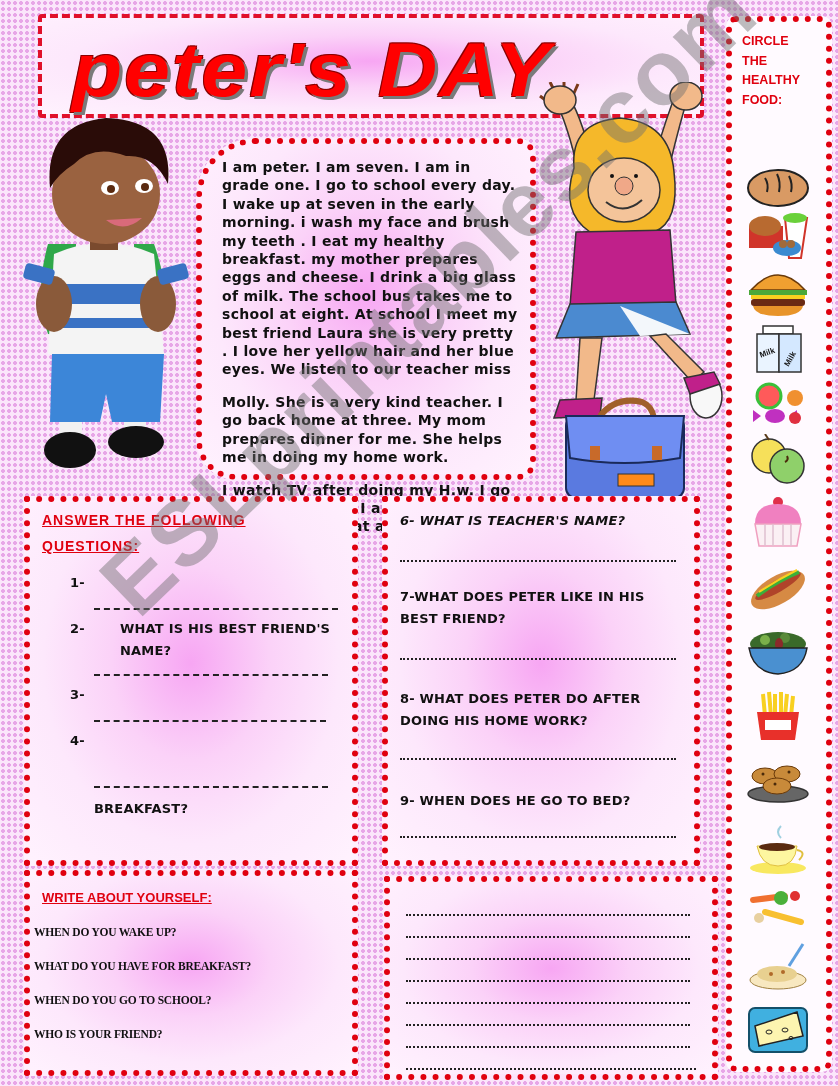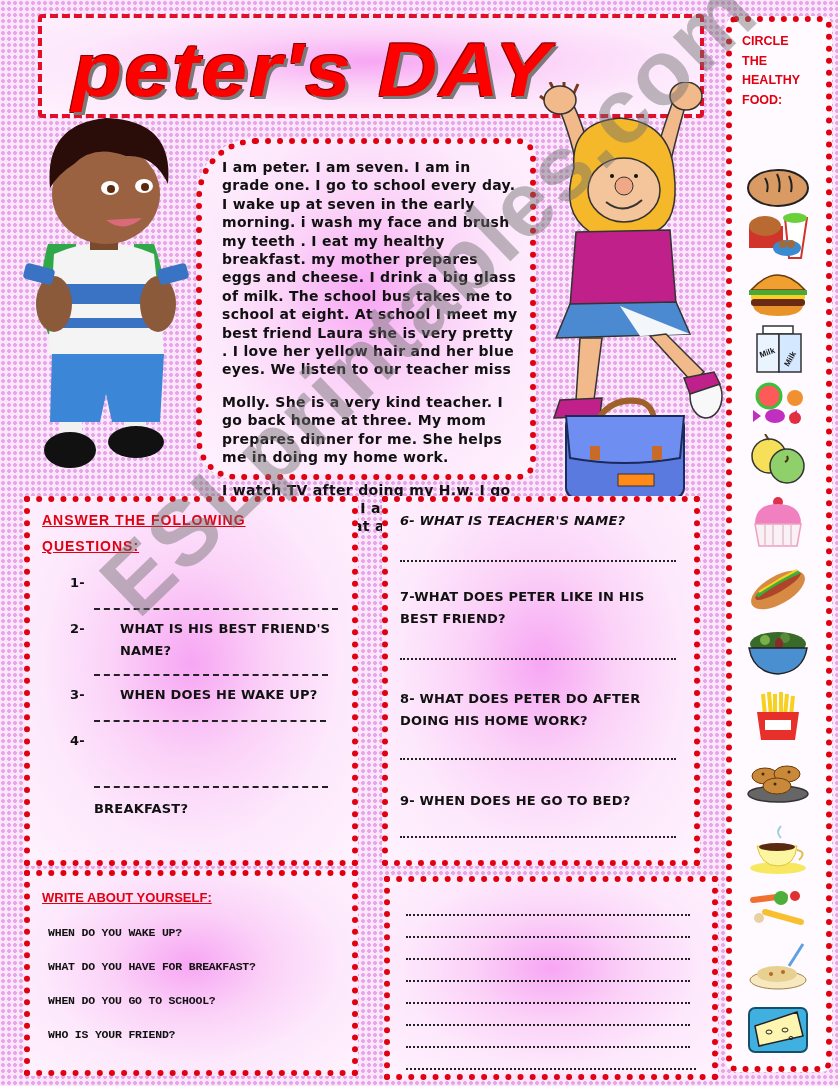--- a/index.html
+++ b/index.html
@@ -380,7 +380,6 @@
 
   <div class="q-row q-text" style="left:40px; top:182px;">
     <span class="q-num">3-</span>
-    <span>WHEN DOES HE WAKE UP?</span>
   </div>
   <div class="answer-line" style="left:64px; top:218px; width:232px;"></div>
 

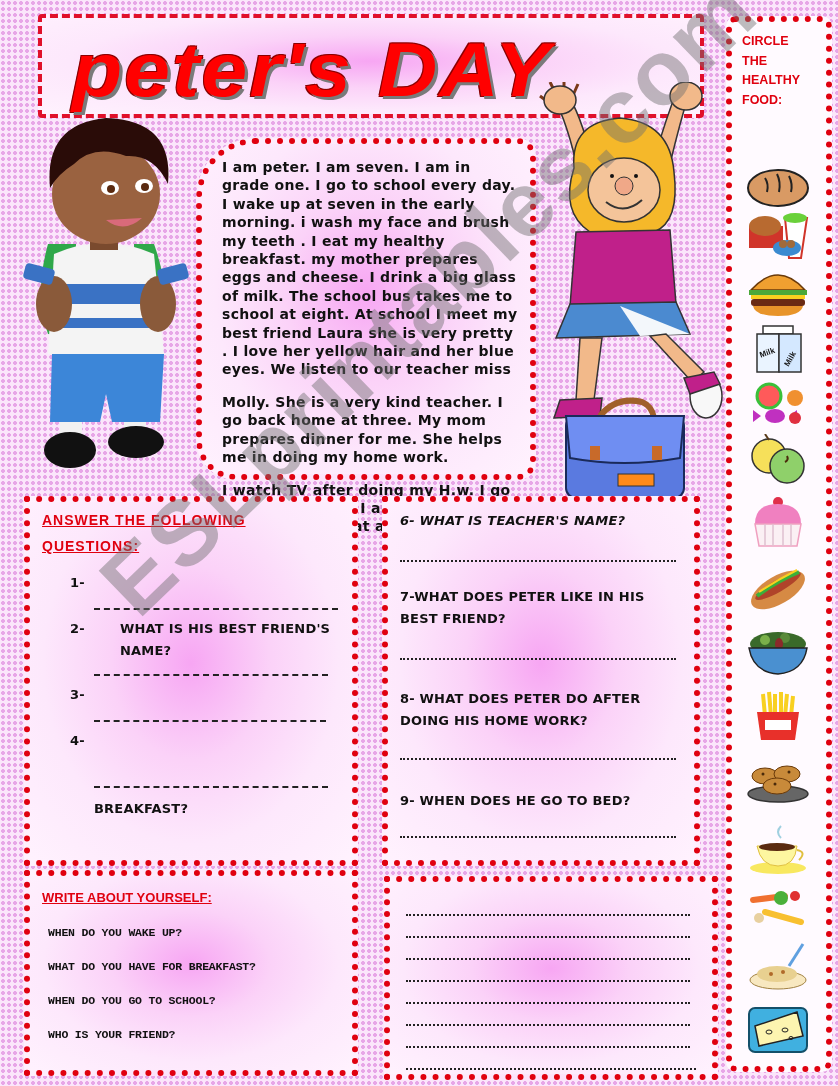--- a/index.html
+++ b/index.html
@@ -104,8 +104,8 @@
     left: 384px; top: 876px; width: 334px; height: 204px;
   }
   .w-text {
-    position: absolute; left: 18px;
-    font-family: Liberation Mono, monospace; font-weight: bold; font-size: 11.5px; color: #111;
+    position: absolute; left: 4px;
+    font-family: Liberation Serif, serif; font-weight: bold; font-size: 11.5px; color: #111;
     letter-spacing: -0.2px;
   }
 

